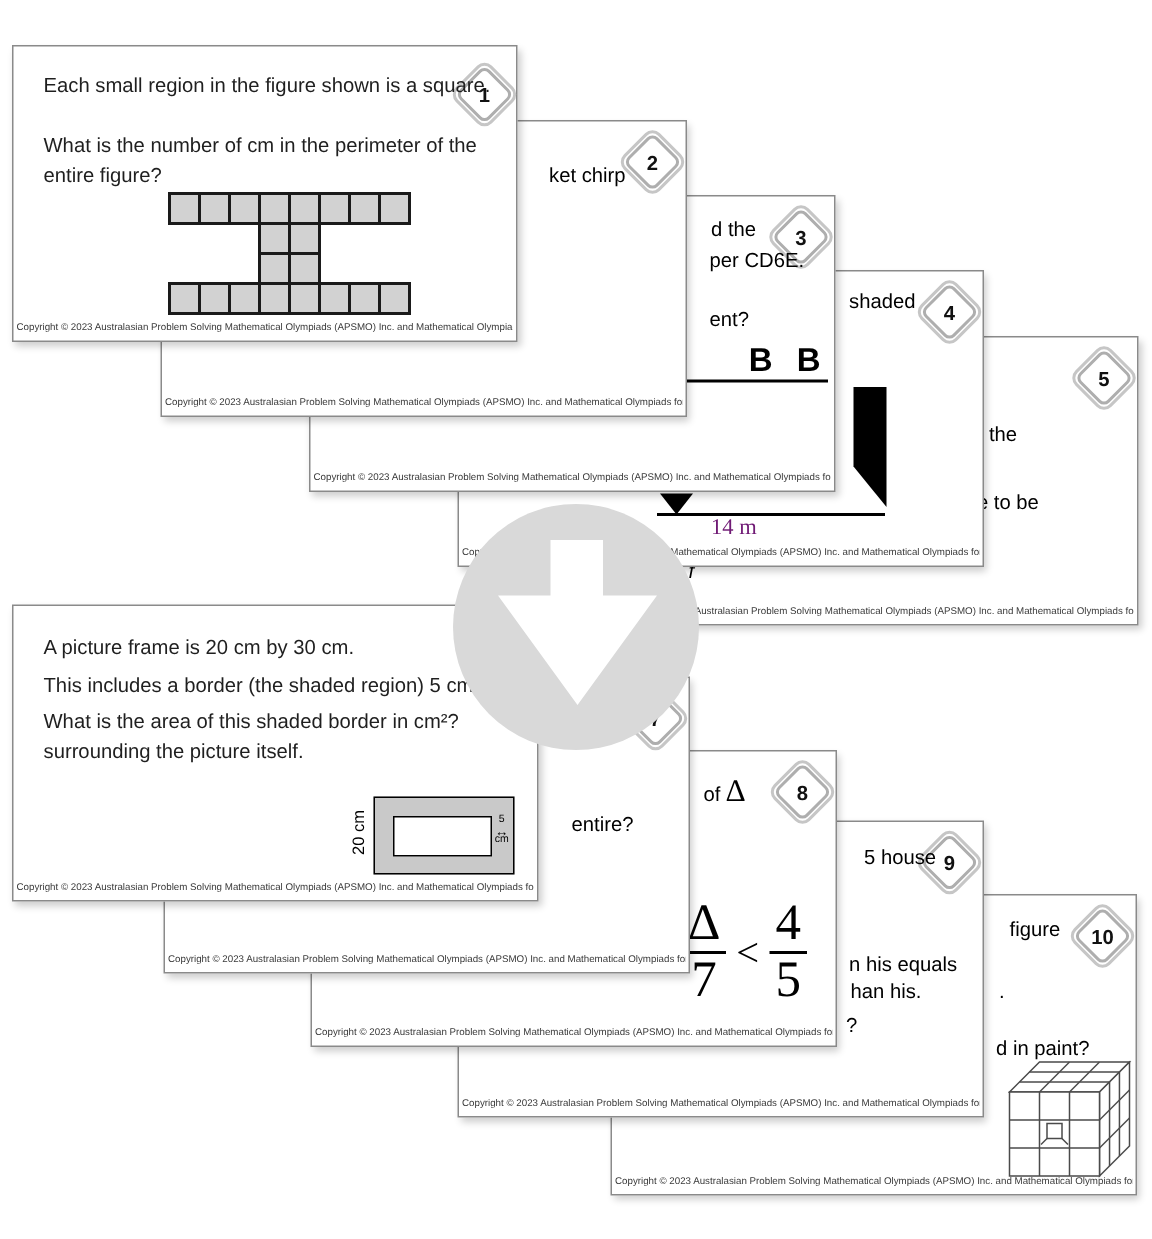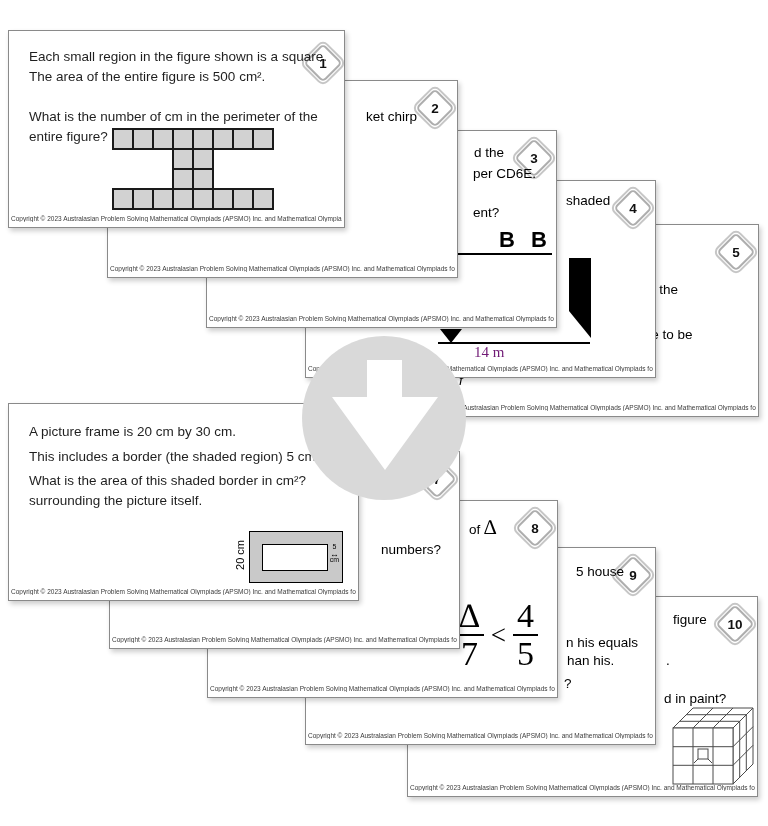--- a/index.html
+++ b/index.html
@@ -75,7 +75,6 @@
     </div>
     <div class="q">
       <div>Each small region in the figure shown is a square.</div>
-      <div>The area of the entire figure is 500 cm².</div>
       <div style="margin-top:20px">What is the number of cm in the perimeter of the</div>
       <div>entire figure?</div>
     </div>

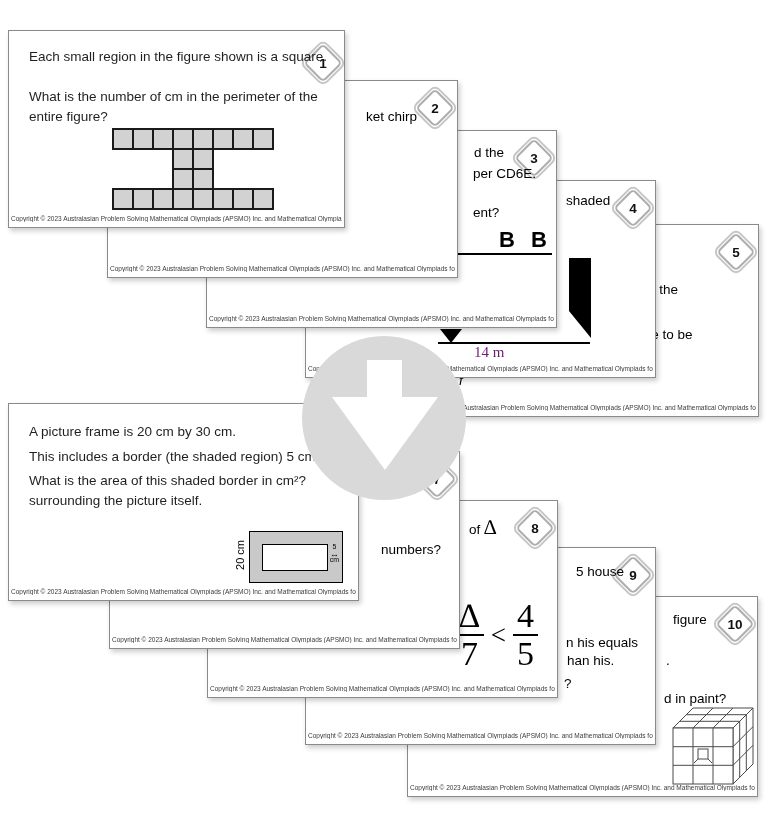--- a/index.html
+++ b/index.html
@@ -185,7 +185,7 @@
       <div class="badge-inner"></div>
       <span class="badge-num">7</span>
     </div>
-    <div class="frag" style="left:271px;top:90px">numbers?</div>
+    <div class="frag" style="left:271px;top:90px">entire?</div>
     <div class="copyright">Copyright © 2023 Australasian Problem Solving Mathematical Olympiads (APSMO) Inc. and Mathematical Olympiads for Elementary and Middle Schools. All rights reserved.</div>
   </div>
 

